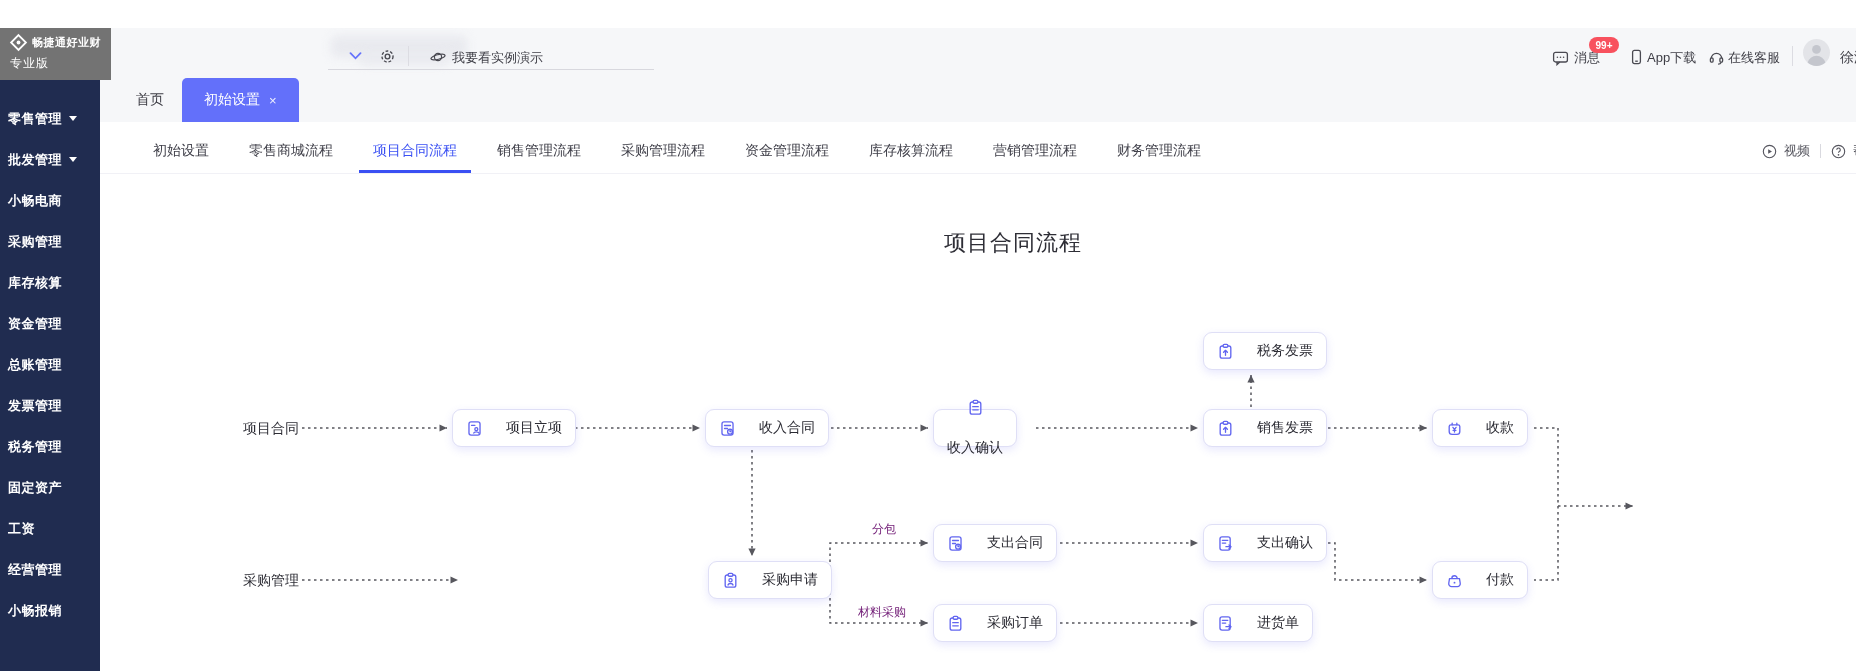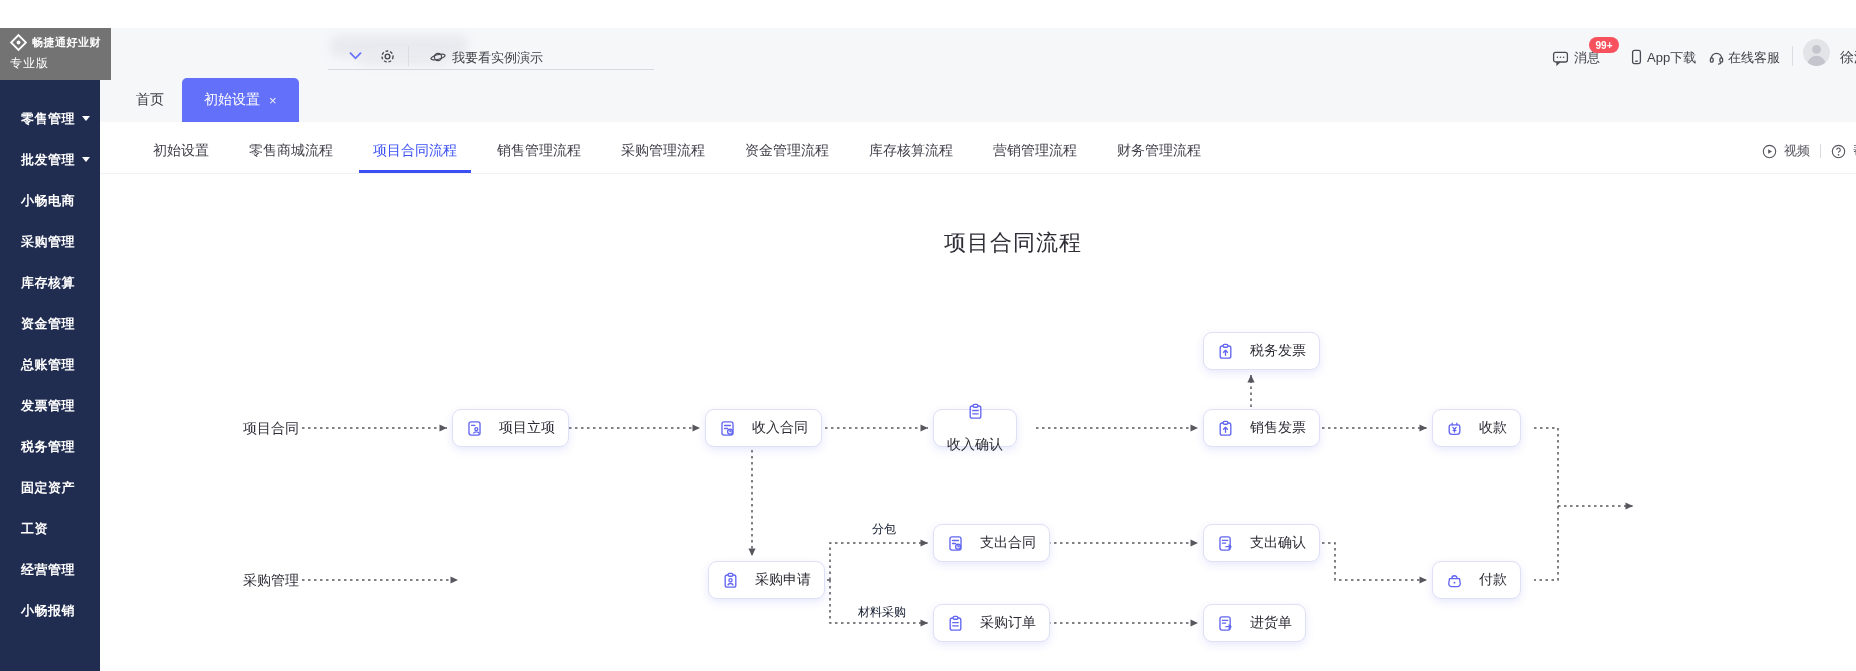--- a/index.html
+++ b/index.html
@@ -48,7 +48,7 @@
   .sidebar{position:absolute;left:0;top:80px;width:100px;height:591px;background:#202c50;z-index:4;}
   .side-menu{padding-top:18px;}
   .side-item{
-    height:41px;display:flex;align-items:center;padding-left:21px;color:#fff;
+    height:41px;display:flex;align-items:center;padding-left:8px;color:#fff;
     font-size:13px;font-weight:600;letter-spacing:.5px;cursor:pointer;white-space:nowrap;
   }
   .caret{width:0;height:0;border-left:4px solid transparent;border-right:4px solid transparent;

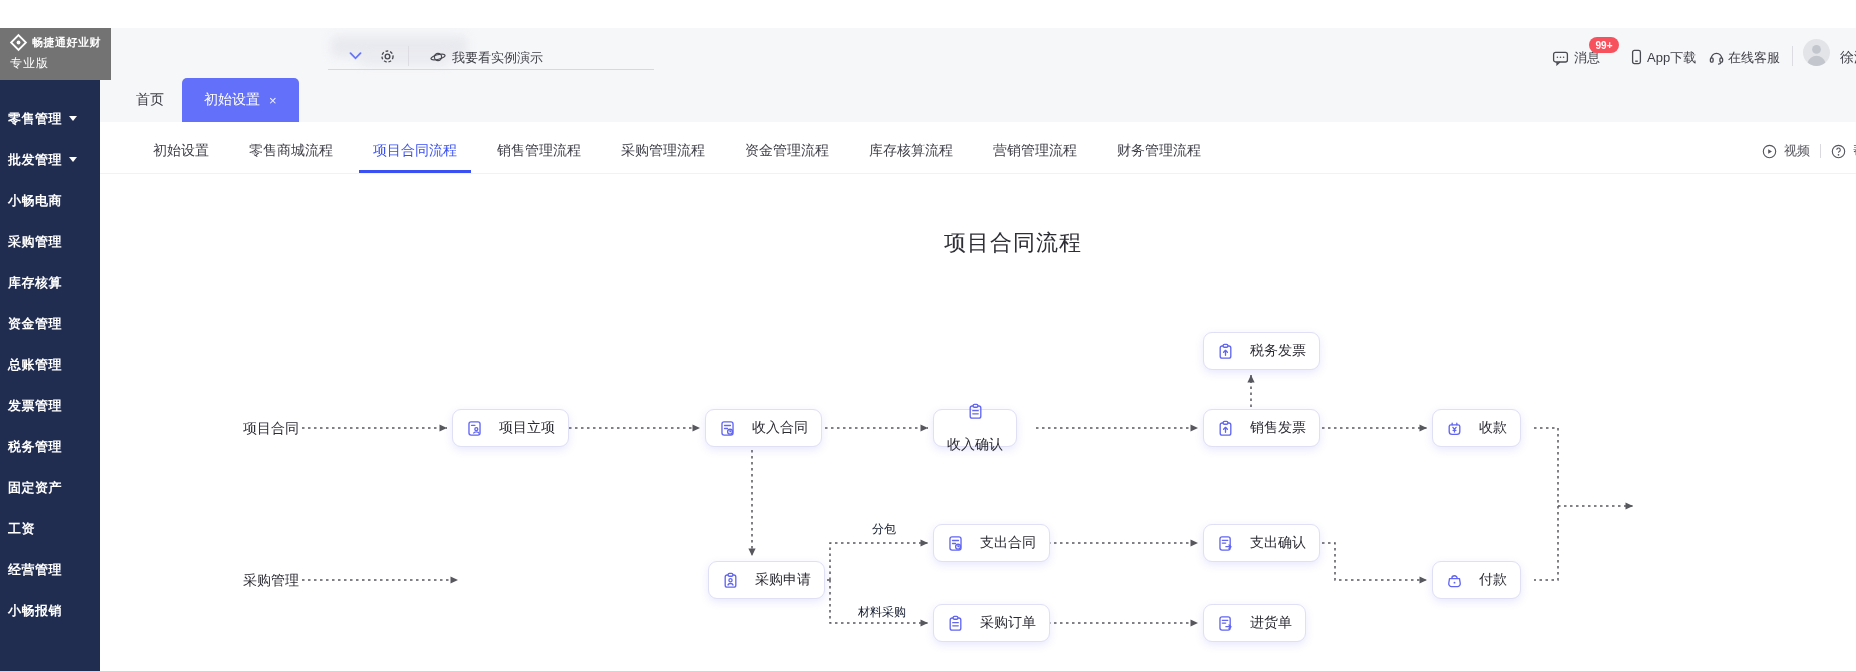--- a/index.html
+++ b/index.html
@@ -76,7 +76,7 @@
   .diagram{position:absolute;left:0;top:0;width:1856px;height:671px;z-index:2;pointer-events:none;}
   .diagram svg.wires{position:absolute;left:0;top:0;}
   .flow-node{
-    position:absolute;display:flex;align-items:center;justify-content:center;gap:16px;height:38px;
+    position:absolute;display:flex;align-items:center;justify-content:center;gap:23px;height:38px;
     padding:0 13px;background:#fff;border:1px solid #dfdff6;border-radius:9px;
     box-shadow:0 3px 9px rgba(110,112,240,.16);font-size:14px;color:#2b2b33;
     box-sizing:border-box;min-width:78px;pointer-events:auto;cursor:pointer;white-space:nowrap;

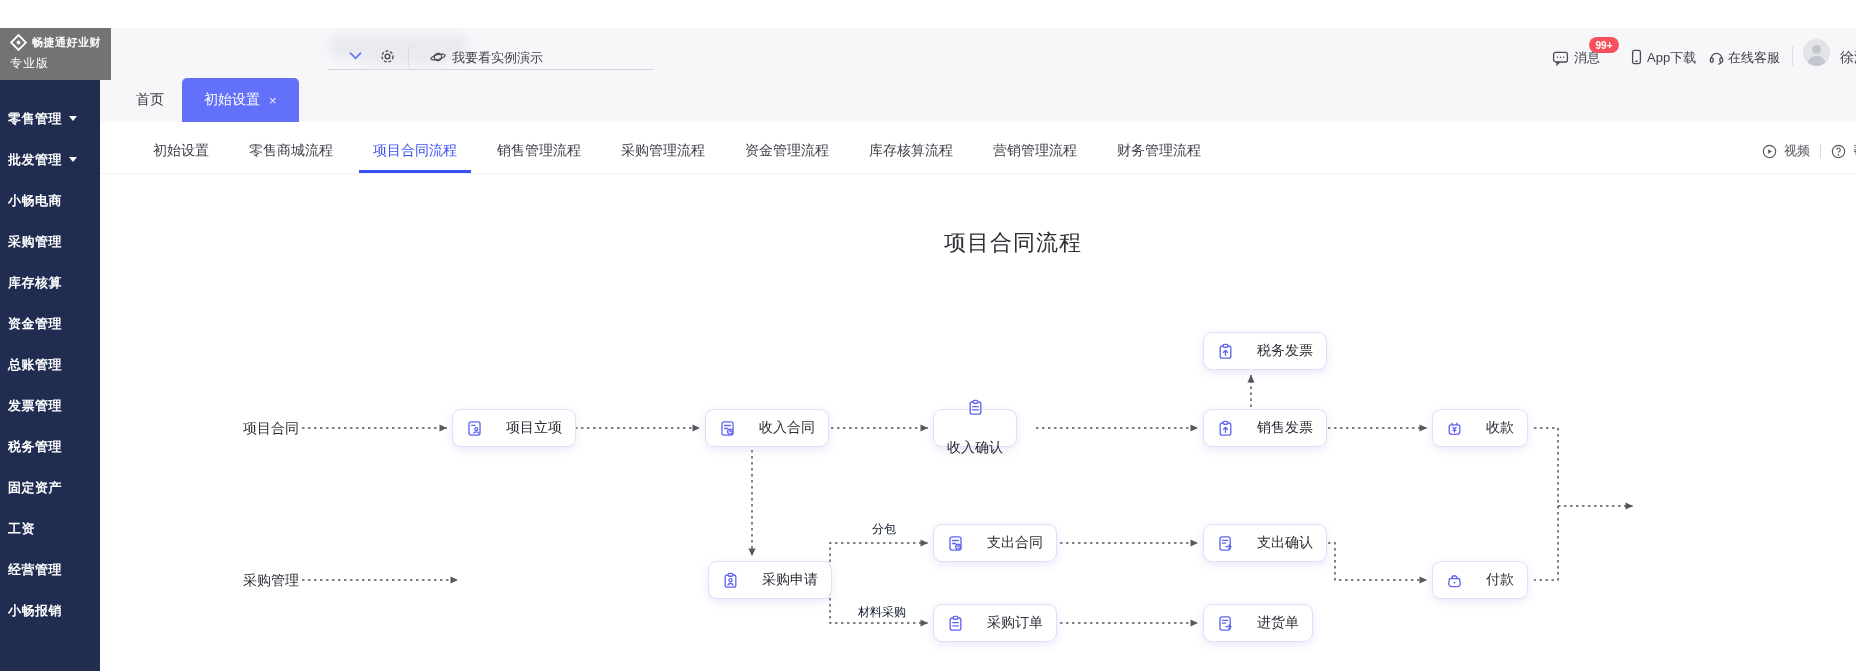--- a/index.html
+++ b/index.html
@@ -82,7 +82,7 @@
     box-sizing:border-box;min-width:78px;pointer-events:auto;cursor:pointer;white-space:nowrap;
   }
   .row-label{position:absolute;font-size:14px;font-weight:500;color:#2e2e36;white-space:nowrap;}
-  .branch-label{position:absolute;font-size:12px;color:#0f172a;white-space:nowrap;}
+  .branch-label{position:absolute;font-size:12px;color:#701a75;white-space:nowrap;}
 </style>
 </head>
 <body>

